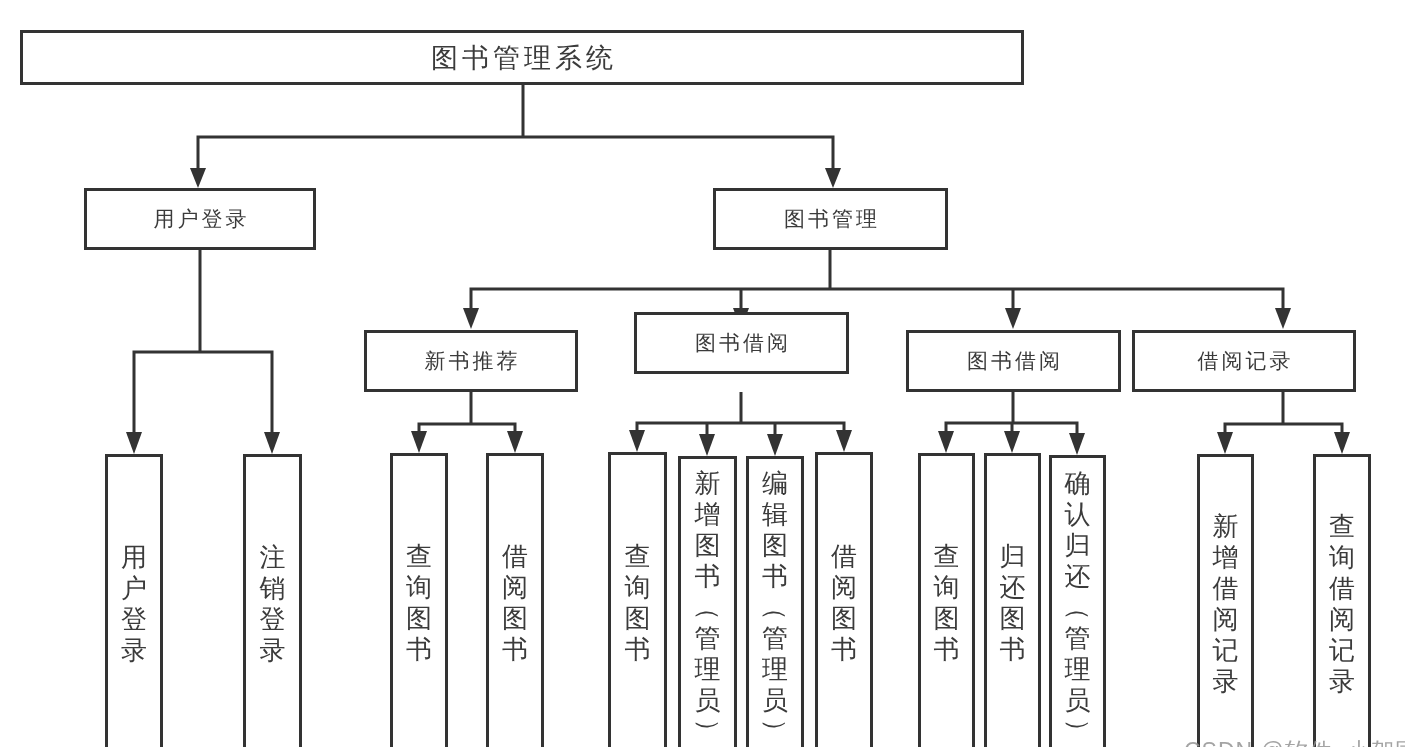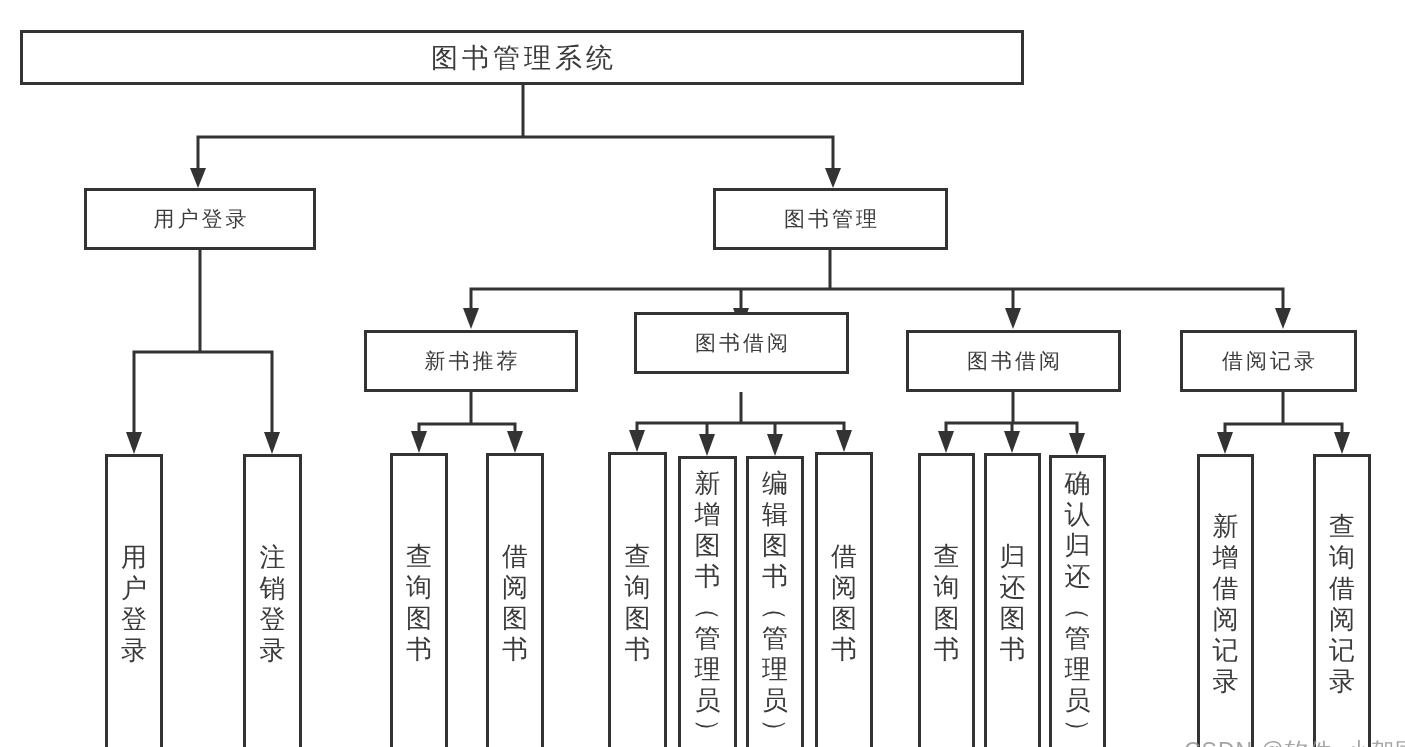--- a/index.html
+++ b/index.html
@@ -130,7 +130,7 @@
   <div class="node" style="left:906px;top:313px;width:215px;height:62px">
     <span class="hlabel">图书借阅</span>
   </div>
-  <div class="node" style="left:1180px;top:313px;width:177px;height:62px">
+  <div class="node" style="left:1132px;top:313px;width:224px;height:62px">
     <span class="hlabel">借阅记录</span>
   </div>
 

